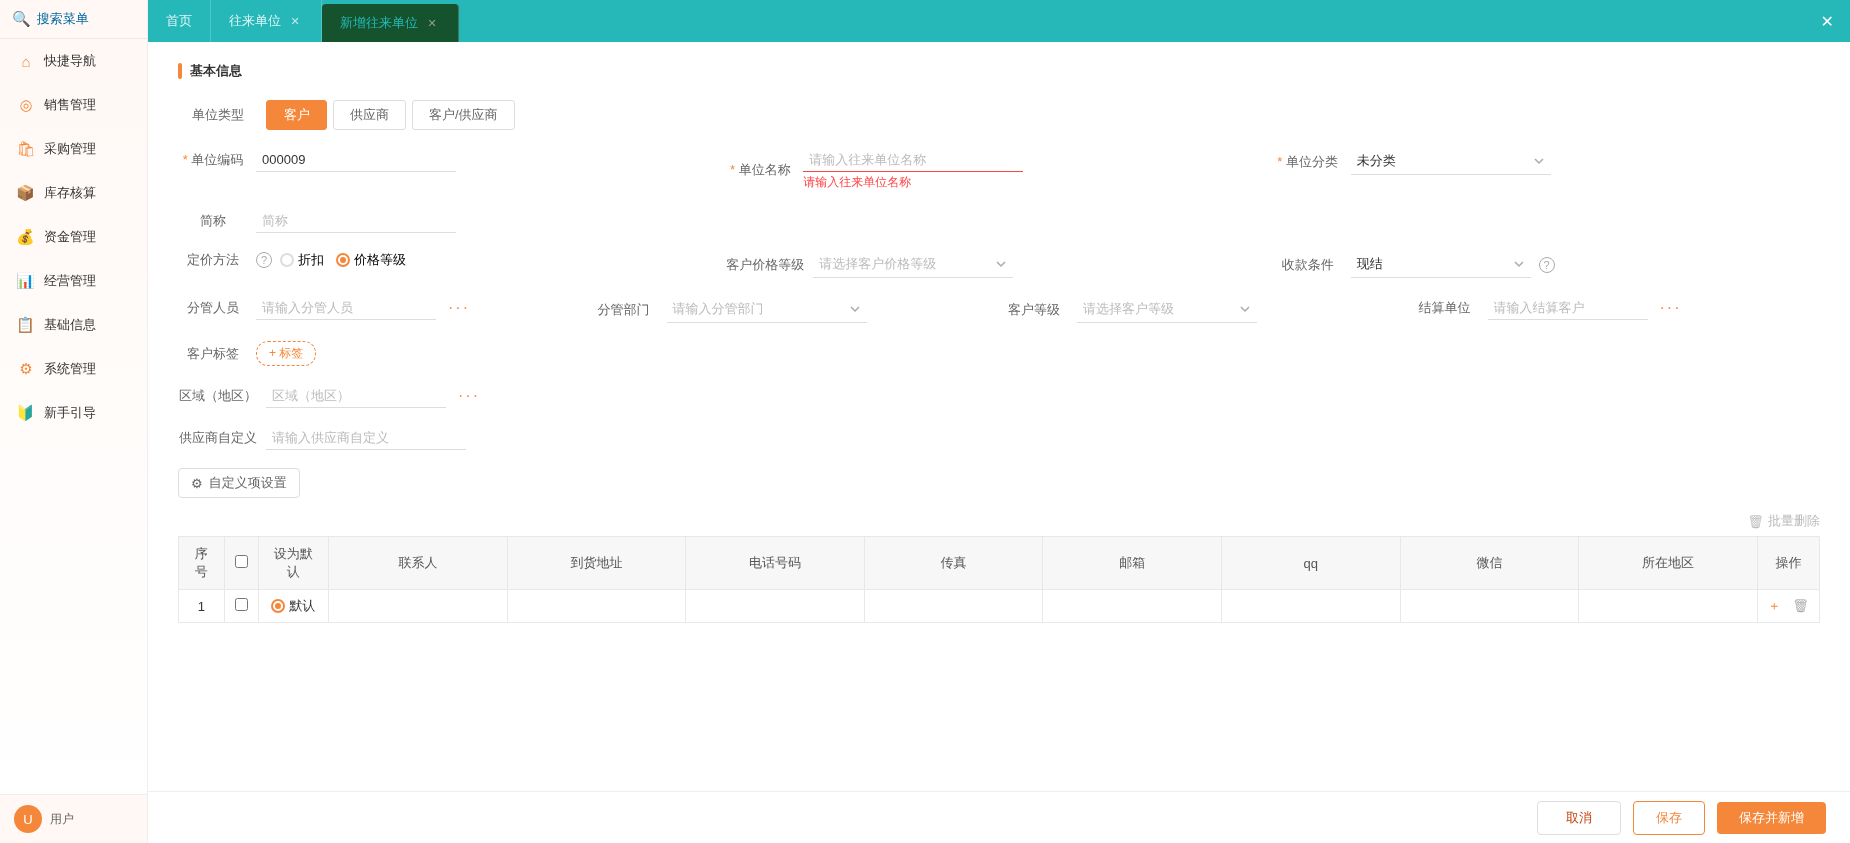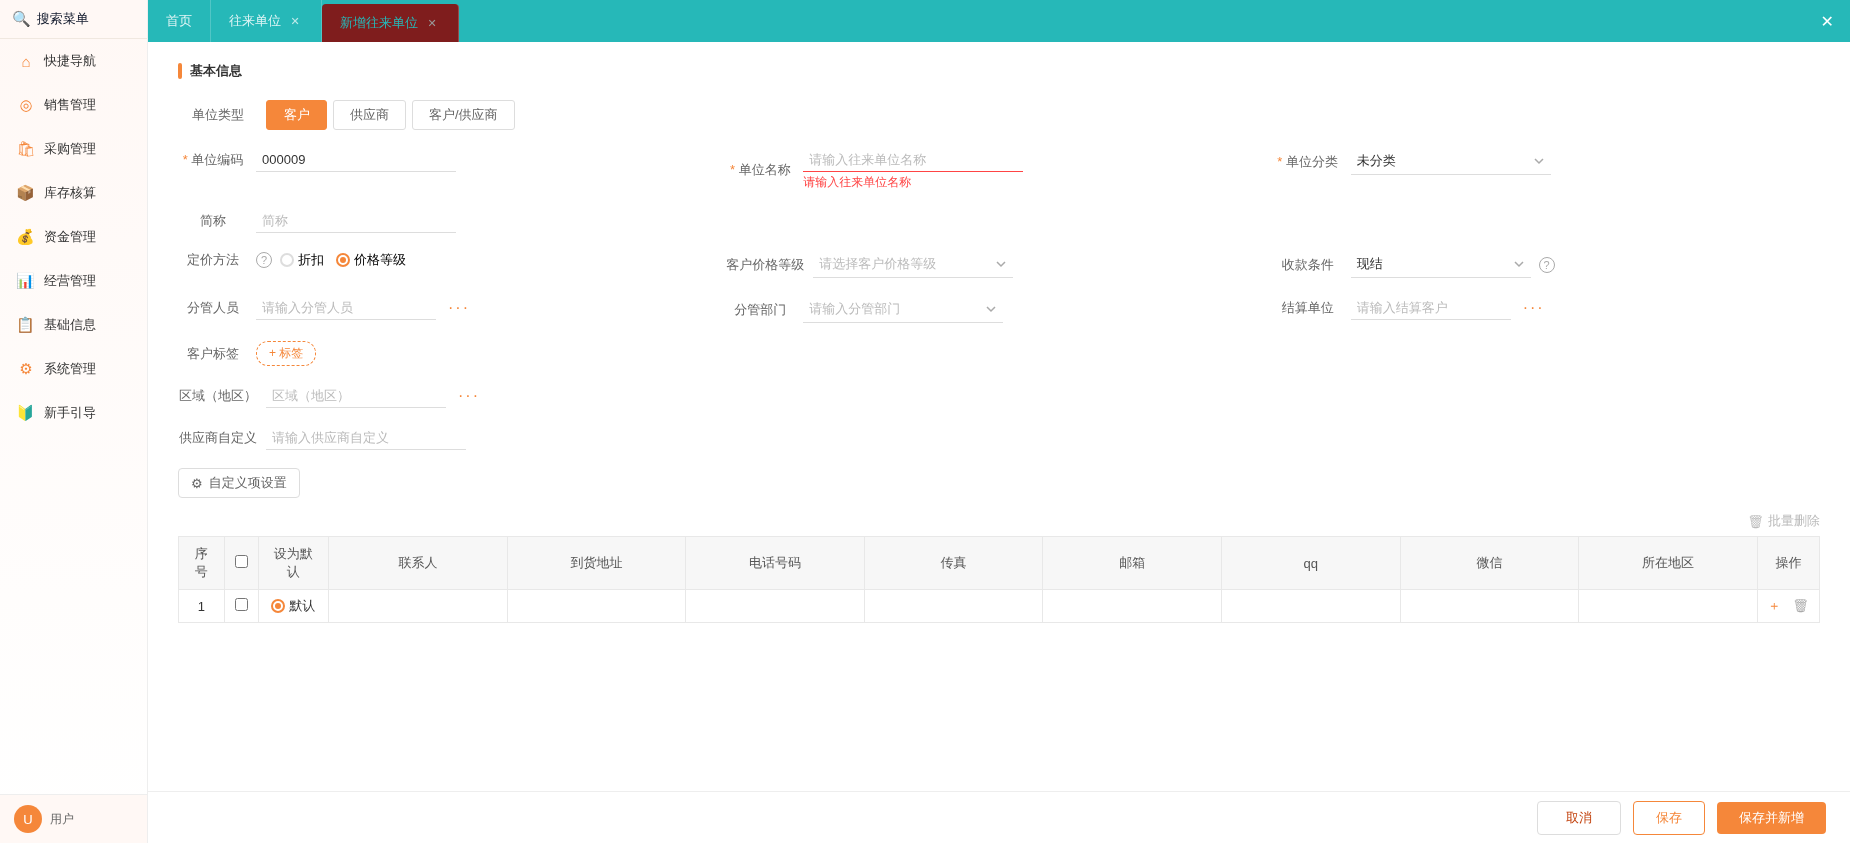--- a/index.html
+++ b/index.html
@@ -310,7 +310,7 @@
 <div class="sidebar">
   <div class="sidebar-search">
     <span class="icon">🔍</span>
-    <span style="color:#0f172a;font-size:13px;">搜索菜单</span>
+    <span style="color:#0369a1;font-size:13px;">搜索菜单</span>
   </div>
   <div id="sidebar-items-container">
       <div class="sidebar-item">

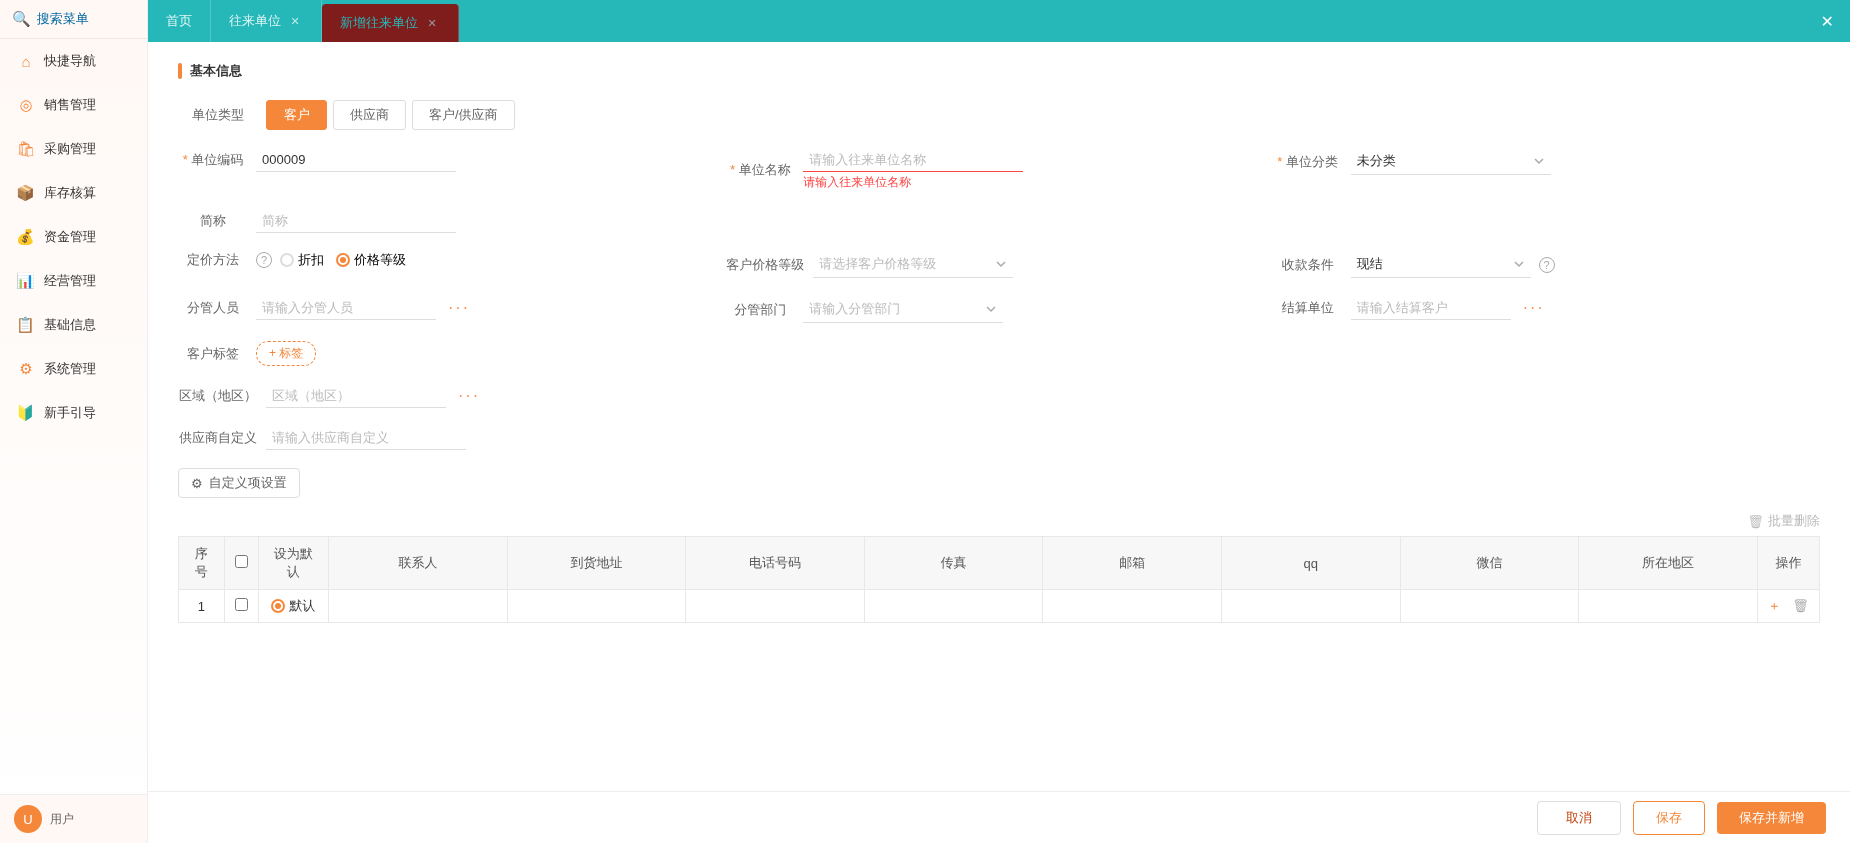--- a/index.html
+++ b/index.html
@@ -72,7 +72,7 @@
       border-right: 1px solid rgba(255,255,255,0.2);
     }
     .tab.active {
-      background: #7f1d1d;
+      background: #14532d;
       color: #26b8b8;
       border-radius: 4px 4px 0 0;
       margin-top: 4px;

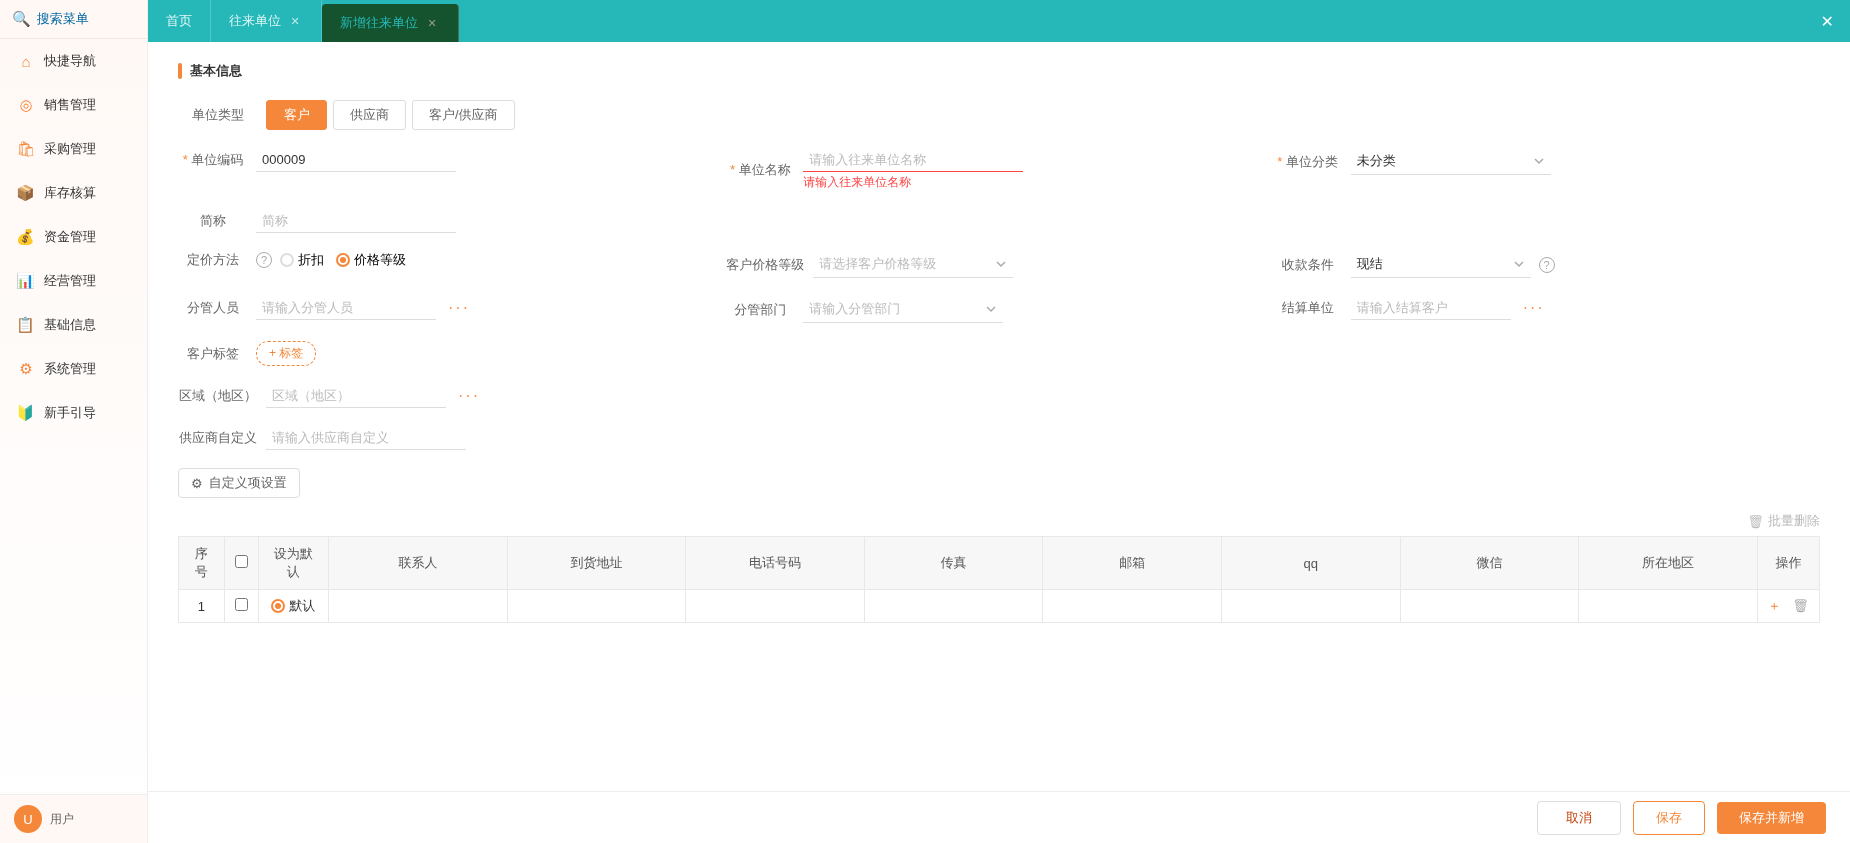--- a/index.html
+++ b/index.html
@@ -472,6 +472,15 @@
         <span class="form-label" style="min-width:70px;">分管部门</span>
         <div class="select-field" style="width:200px;">
           <span>请输入分管部门</span>
+          <svg width="12" height="12" viewBox="0 0 12 12">
+              <path d="M2 4l4 4 4-4" fill="none" stroke="#aaa" stroke-width="1.5"></path>
+            </svg>
+        </div>
+      </div>
+      <div class="form-field" style="flex:1;">
+        <span class="form-label" style="min-width:70px;">客户等级</span>
+        <div class="select-field" style="width:180px;">
+          <span>请选择客户等级</span>
           <svg width="12" height="12" viewBox="0 0 12 12">
               <path d="M2 4l4 4 4-4" fill="none" stroke="#aaa" stroke-width="1.5"></path>
             </svg>

